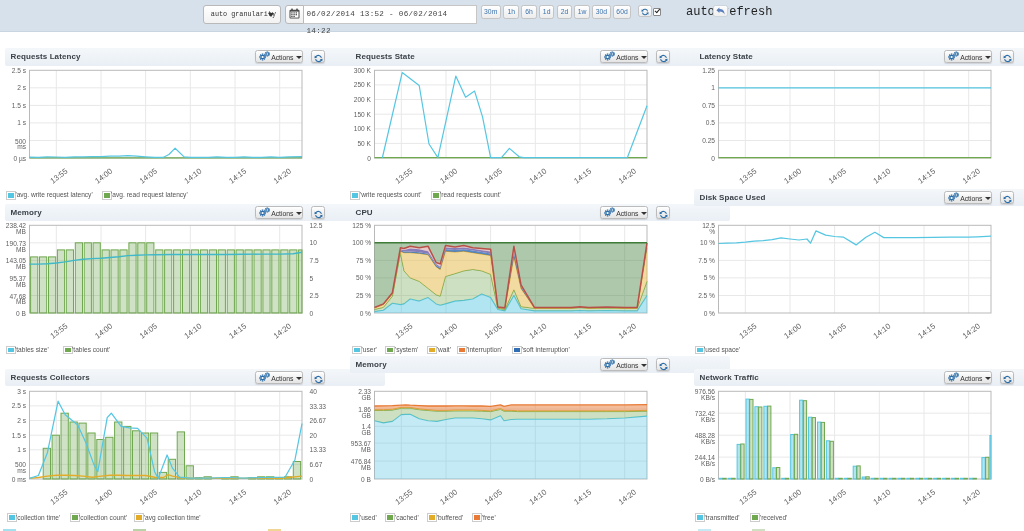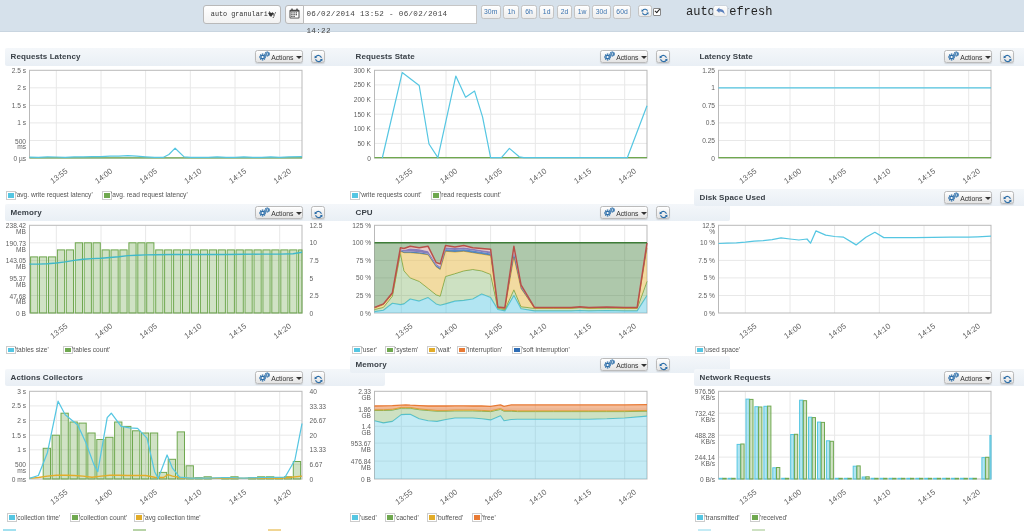--- a/index.html
+++ b/index.html
@@ -570,7 +570,7 @@
   </div>
 <div class="panel" style="left:5px;top:0">
     <div class="hd" style="top:369.3px">
-      <span class="ttl">Actions Collectors</span>
+      <span class="ttl">Requests Collectors</span>
       <span class="abtn"><svg width="11" height="10" viewBox="0 0 11 10" style="vertical-align:-1px">
           <circle cx="3.6" cy="6.0" r="2.34" fill="#2b6da8"></circle>
           <line x1="5.85" y1="6.00" x2="7.00" y2="6.00" stroke="#2b6da8" stroke-width="1.5"></line>

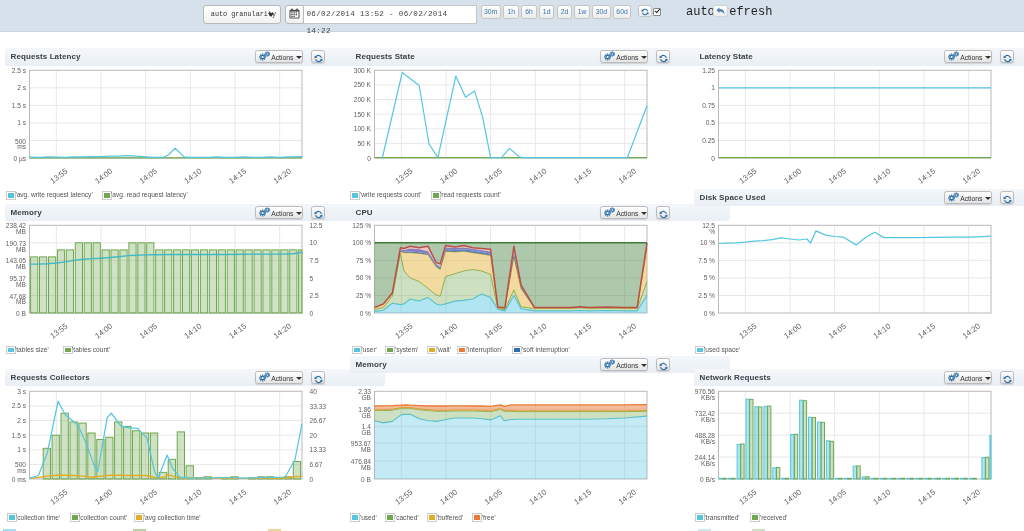--- a/index.html
+++ b/index.html
@@ -776,7 +776,7 @@
   </div>
 <div class="panel" style="left:694px;top:0">
     <div class="hd" style="top:369.3px">
-      <span class="ttl">Network Requests</span>
+      <span class="ttl">Network Traffic</span>
       <span class="abtn"><svg width="11" height="10" viewBox="0 0 11 10" style="vertical-align:-1px">
           <circle cx="3.6" cy="6.0" r="2.34" fill="#2b6da8"></circle>
           <line x1="5.85" y1="6.00" x2="7.00" y2="6.00" stroke="#2b6da8" stroke-width="1.5"></line>

